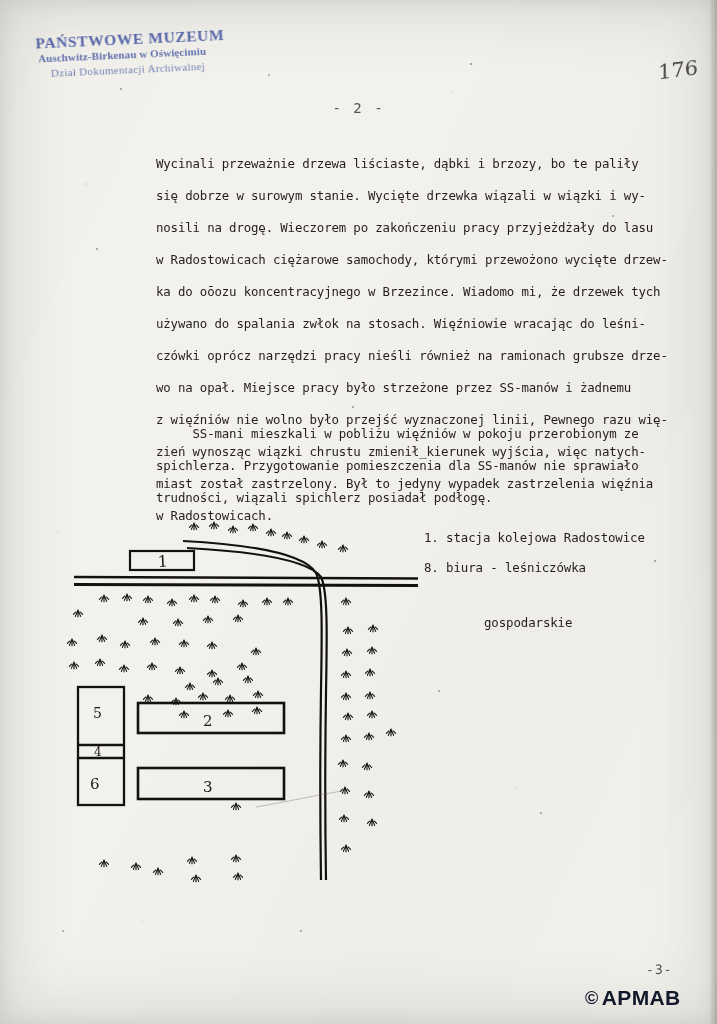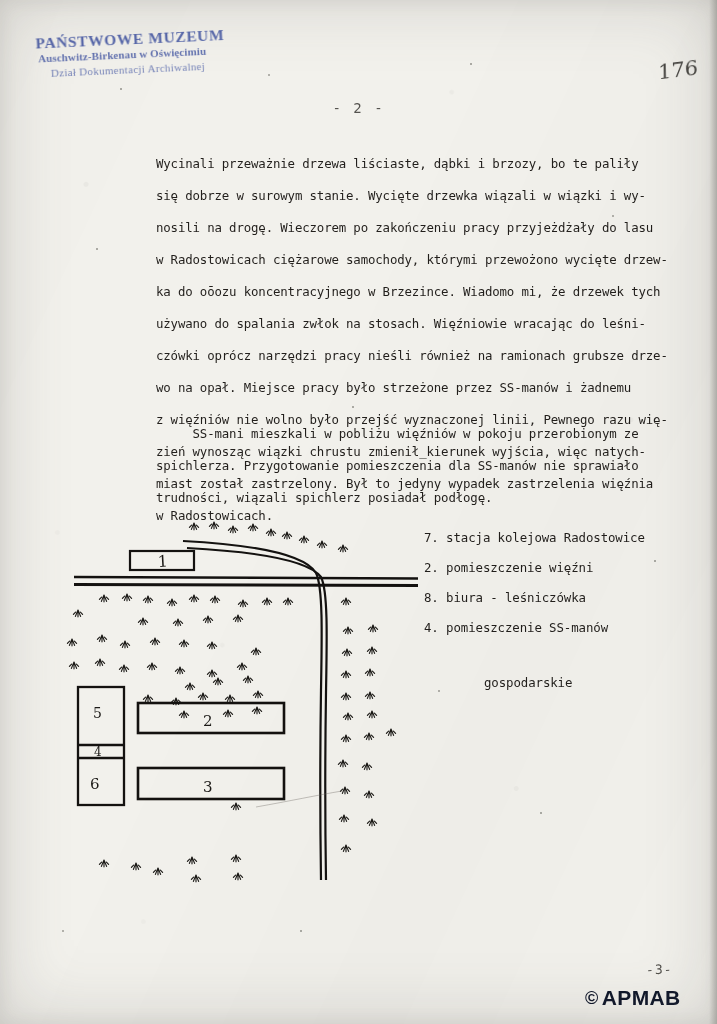--- a/index.html
+++ b/index.html
@@ -208,7 +208,7 @@
 trudności, wiązali spichlerz posiadał podłogę.</div>
 
   <div id="legend">
-    <div class="li">7. stacja kolejowa Radostowice</div>
+    <div class="li">1. stacja kolejowa Radostowice</div>
     <div class="li">2. pomieszczenie więźni</div>
     <div class="li">8. biura - leśniczówka</div>
     <div class="li">4. pomieszczenie SS-manów</div>

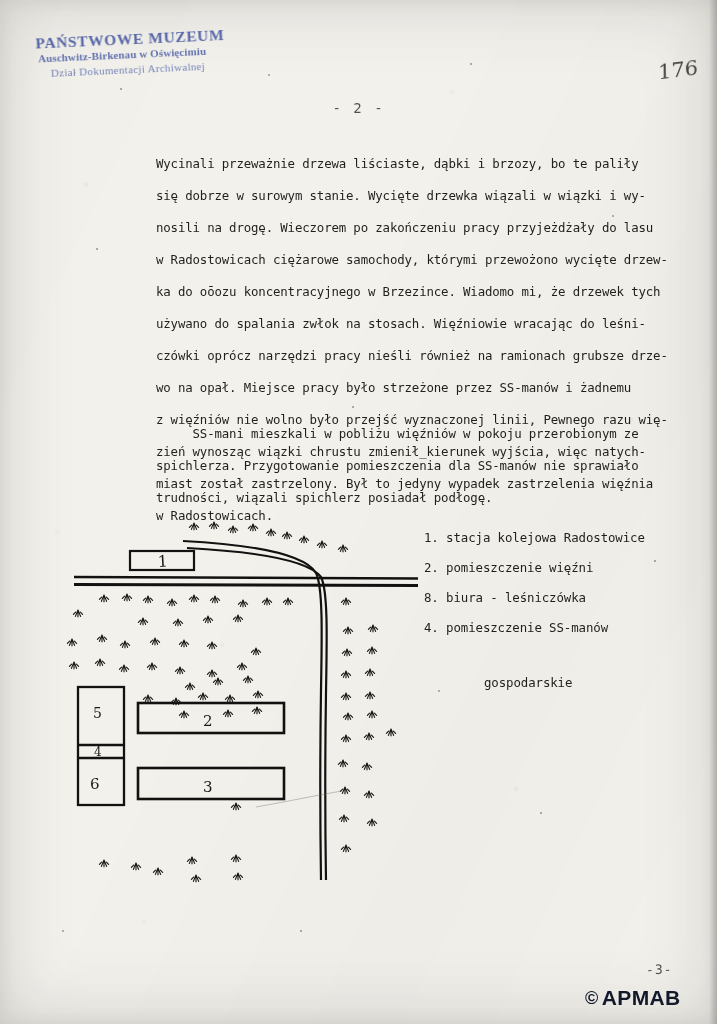--- a/index.html
+++ b/index.html
@@ -209,7 +209,6 @@
 
   <div id="legend">
     <div class="li">1. stacja kolejowa Radostowice</div>
-    <div class="li">2. pomieszczenie więźni</div>
     <div class="li">8. biura - leśniczówka</div>
     <div class="li">4. pomieszczenie SS-manów</div>
     <div class="li cont">gospodarskie</div>

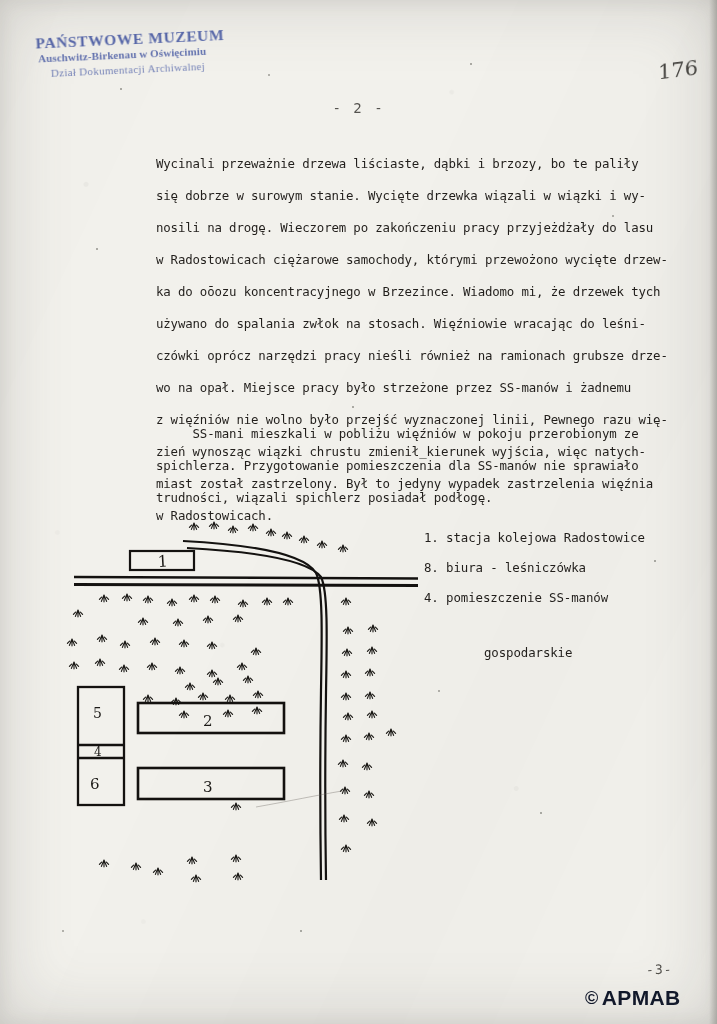--- a/index.html
+++ b/index.html
@@ -210,7 +210,6 @@
   <div id="legend">
     <div class="li">1. stacja kolejowa Radostowice</div>
     <div class="li">8. biura - leśniczówka</div>
-    <div class="li">4. pomieszczenie SS-manów</div>
     <div class="li cont">gospodarskie</div>
   </div>
 

